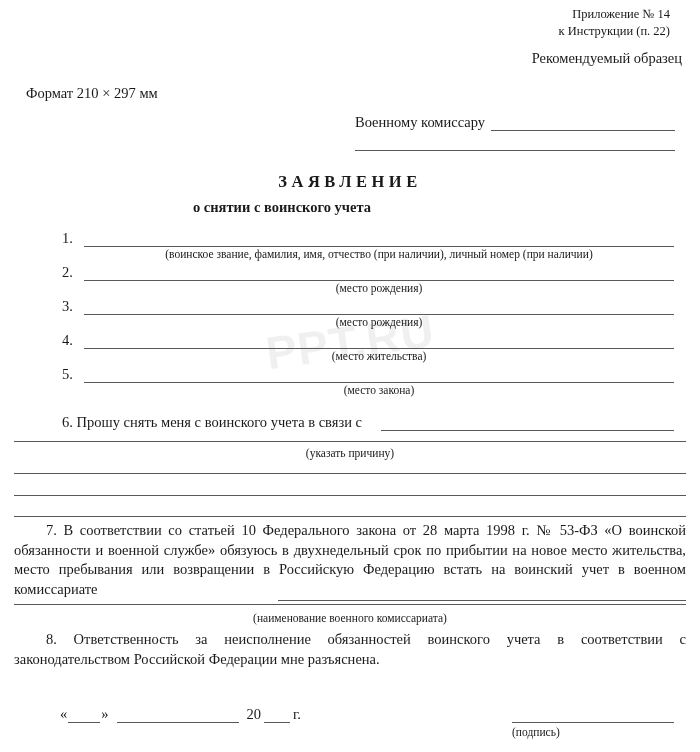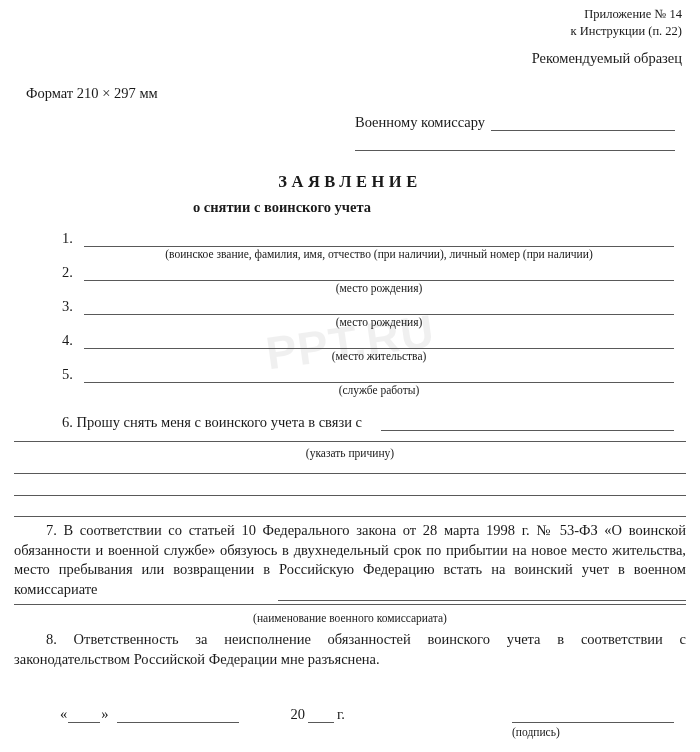--- a/index.html
+++ b/index.html
@@ -39,7 +39,7 @@
   
   .appendix {
     position: absolute;
-    right: 18px;
+    right: 30px;
     top: 6px;
     text-align: right;
     font-size: 12.5px;

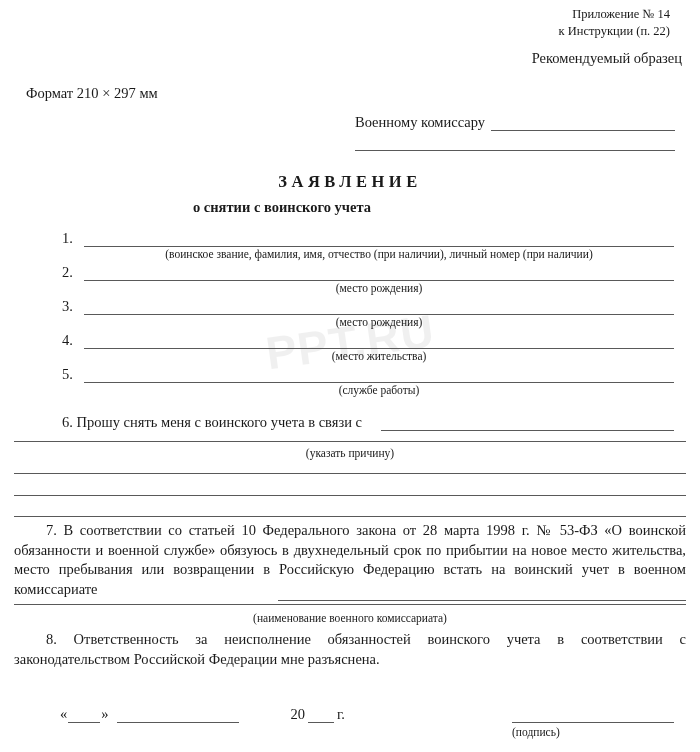--- a/index.html
+++ b/index.html
@@ -319,7 +319,7 @@
         <span class="field-num">5.</span>
         <span class="rule"></span>
       </div>
-      <div class="field-caption">(службе работы)</div>
+      <div class="field-caption">(место закона)</div>
     </div>
 
   </div>

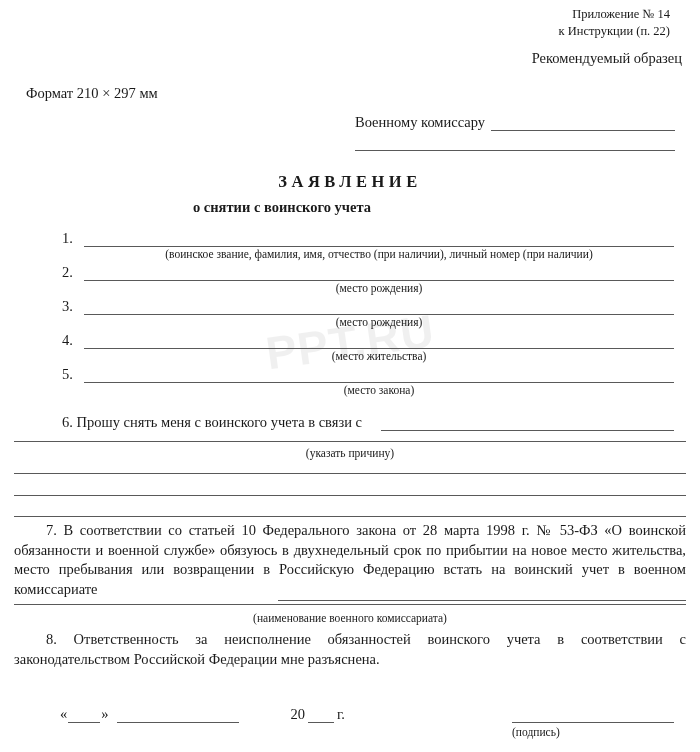--- a/index.html
+++ b/index.html
@@ -228,7 +228,7 @@
     height: 0;
     margin: 0 6px 0 8px;
   }
-  .year { line-height: 17px; padding-left: 2px; margin-left: 44px; }
+  .year { line-height: 17px; padding-left: 2px; }
   .blank-xs {
     width: 26px;
     border-bottom: 1px solid #595959;

